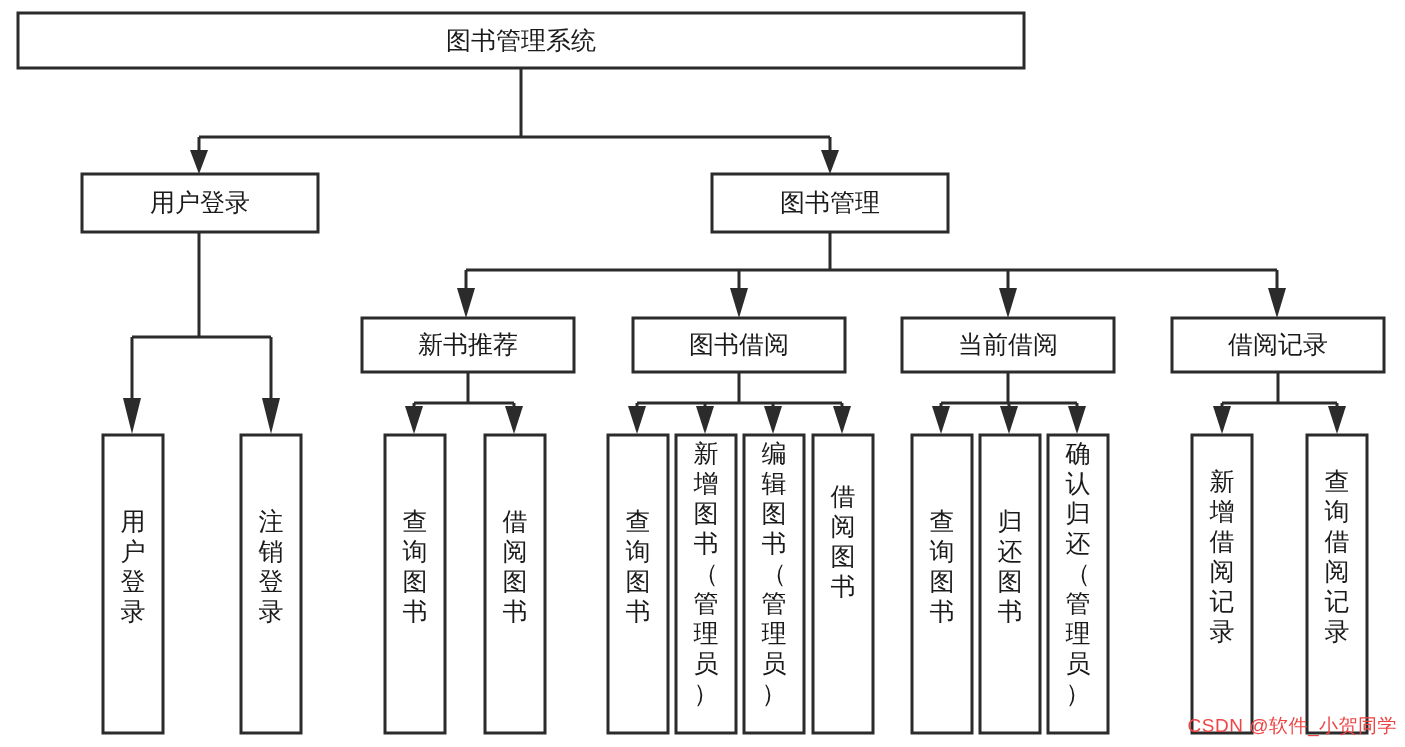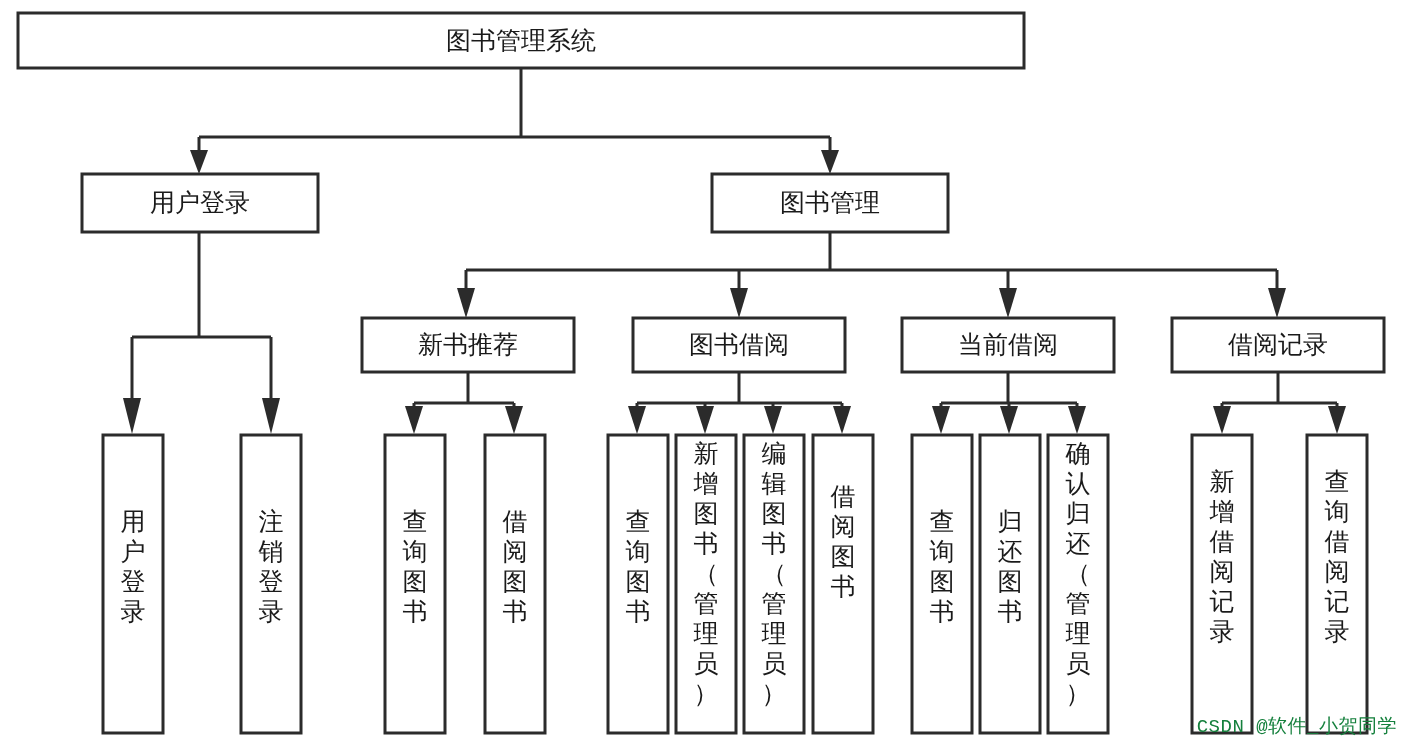--- a/index.html
+++ b/index.html
@@ -57,9 +57,9 @@
     position: absolute;
     right: 8px;
     bottom: 8px;
-    font-family: Liberation Mono, monospace;
+    font-family: Liberation Sans, sans-serif;
     font-size: 19px;
-    color: #15803d;
+    color: #ef4444;
     white-space: nowrap;
     letter-spacing: 0.5px;
   }

